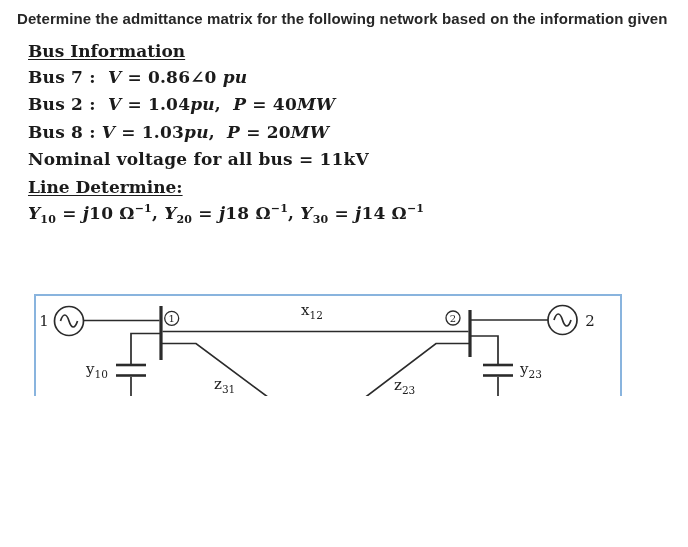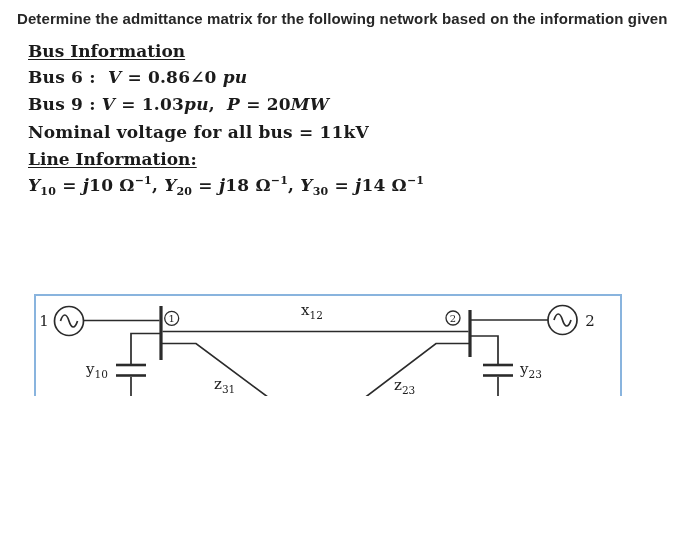--- a/index.html
+++ b/index.html
@@ -47,7 +47,7 @@
 
     <div class="serif-block">
       <div class="sec-title">Bus Information</div>
-      <div class="mline"><span>Bus 6 :  </span><i>V</i><span> = 0.86∠0 </span><i>pu</i></div>
+      <div class="mline"><span>Bus 7 :  </span><i>V</i><span> = 0.86∠0 </span><i>pu</i></div>
       <div class="mline"><span>Bus 9 : </span><i>V</i><span> = 1.03</span><i>pu</i><span>,  </span><i>P</i><span> = 20</span><i>MW</i></div>
       <div class="mline"><span>Nominal voltage for all bus = 11kV</span></div>
       <div class="sec-title">Line Information:</div>

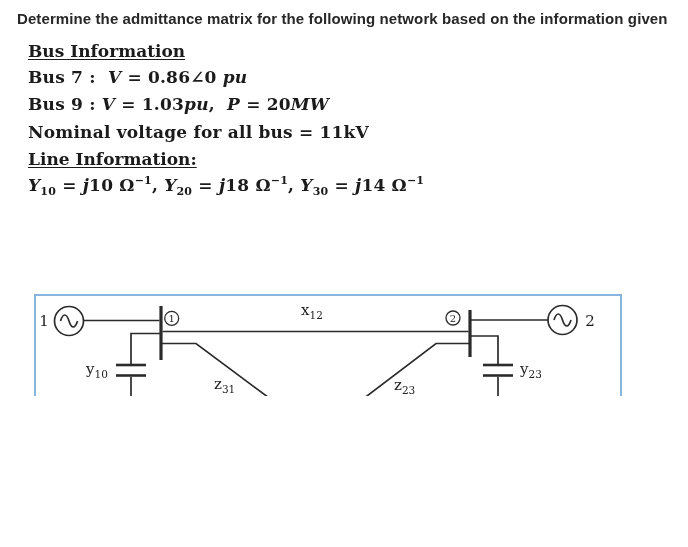--- a/index.html
+++ b/index.html
@@ -48,6 +48,7 @@
     <div class="serif-block">
       <div class="sec-title">Bus Information</div>
       <div class="mline"><span>Bus 7 :  </span><i>V</i><span> = 0.86∠0 </span><i>pu</i></div>
+      <div class="mline"><span>Bus 2 :  </span><i>V</i><span> = 1.04</span><i>pu</i><span>,  </span><i>P</i><span> = 40</span><i>MW</i></div>
       <div class="mline"><span>Bus 9 : </span><i>V</i><span> = 1.03</span><i>pu</i><span>,  </span><i>P</i><span> = 20</span><i>MW</i></div>
       <div class="mline"><span>Nominal voltage for all bus = 11kV</span></div>
       <div class="sec-title">Line Information:</div>

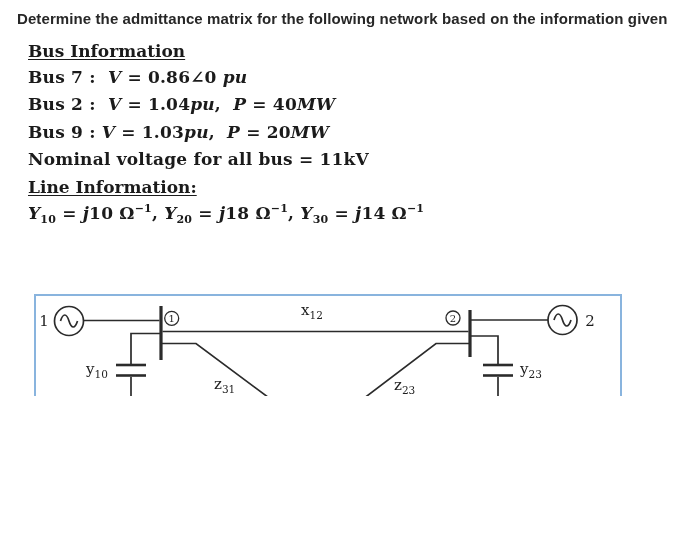--- a/index.html
+++ b/index.html
@@ -49,7 +49,7 @@
       <div class="sec-title">Bus Information</div>
       <div class="mline"><span>Bus 7 :  </span><i>V</i><span> = 0.86∠0 </span><i>pu</i></div>
       <div class="mline"><span>Bus 2 :  </span><i>V</i><span> = 1.04</span><i>pu</i><span>,  </span><i>P</i><span> = 40</span><i>MW</i></div>
-      <div class="mline"><span>Bus 9 : </span><i>V</i><span> = 1.03</span><i>pu</i><span>,  </span><i>P</i><span> = 20</span><i>MW</i></div>
+      <div class="mline"><span>Bus 8 : </span><i>V</i><span> = 1.03</span><i>pu</i><span>,  </span><i>P</i><span> = 20</span><i>MW</i></div>
       <div class="mline"><span>Nominal voltage for all bus = 11kV</span></div>
       <div class="sec-title">Line Information:</div>
       <div class="mline"><i>Y</i><sub>10</sub><span> = </span><i>j</i><span>10 Ω</span><sup>−1</sup><span>, </span><i>Y</i><sub>20</sub><span> = </span><i>j</i><span>18 Ω</span><sup>−1</sup><span>, </span><i>Y</i><sub>30</sub><span> = </span><i>j</i><span>14 Ω</span><sup>−1</sup></div>

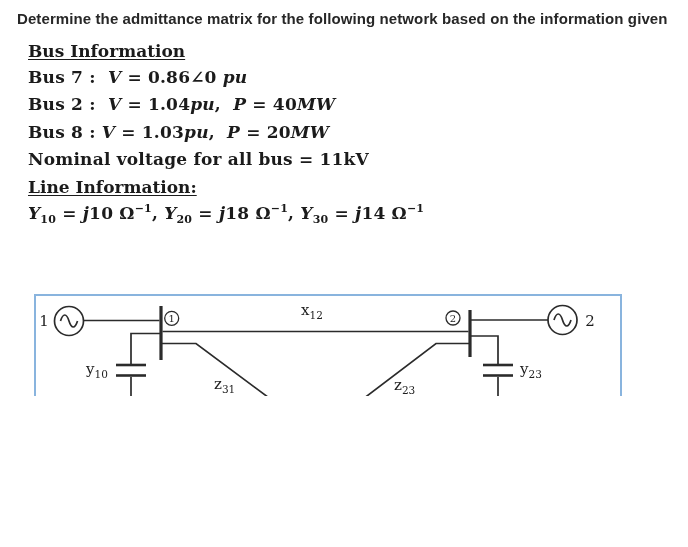--- a/index.html
+++ b/index.html
@@ -51,7 +51,7 @@
       <div class="mline"><span>Bus 2 :  </span><i>V</i><span> = 1.04</span><i>pu</i><span>,  </span><i>P</i><span> = 40</span><i>MW</i></div>
       <div class="mline"><span>Bus 8 : </span><i>V</i><span> = 1.03</span><i>pu</i><span>,  </span><i>P</i><span> = 20</span><i>MW</i></div>
       <div class="mline"><span>Nominal voltage for all bus = 11kV</span></div>
-      <div class="sec-title">Line Information:</div>
+      <div class="sec-title">Line Determine:</div>
       <div class="mline"><i>Y</i><sub>10</sub><span> = </span><i>j</i><span>10 Ω</span><sup>−1</sup><span>, </span><i>Y</i><sub>20</sub><span> = </span><i>j</i><span>18 Ω</span><sup>−1</sup><span>, </span><i>Y</i><sub>30</sub><span> = </span><i>j</i><span>14 Ω</span><sup>−1</sup></div>
     </div>
   </div>

